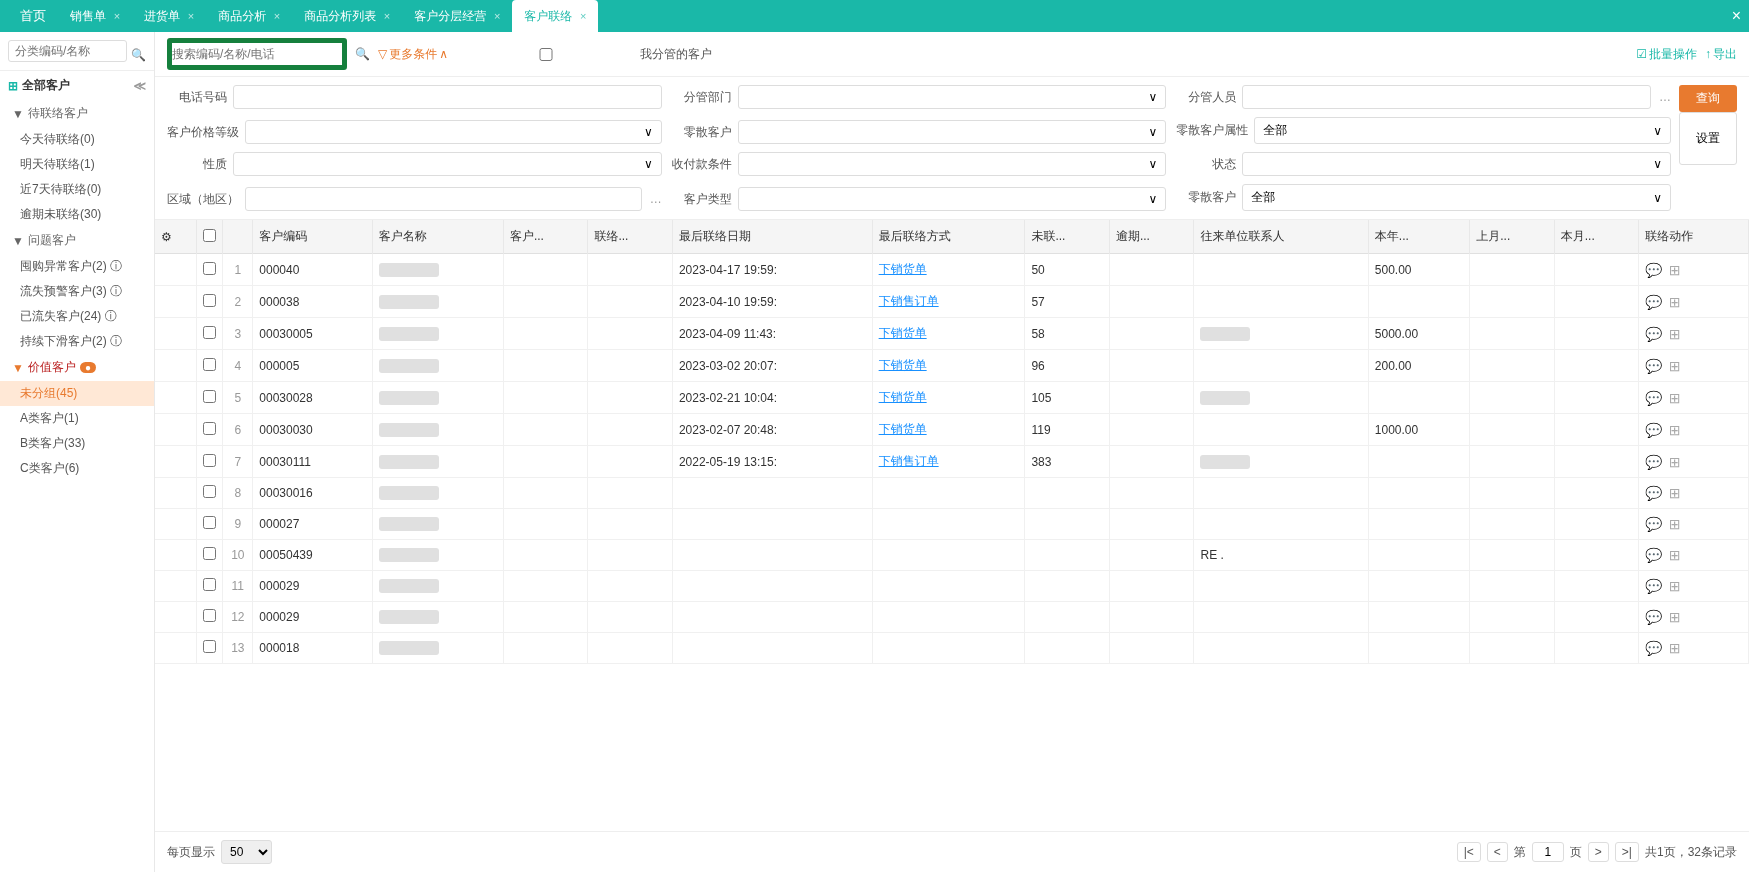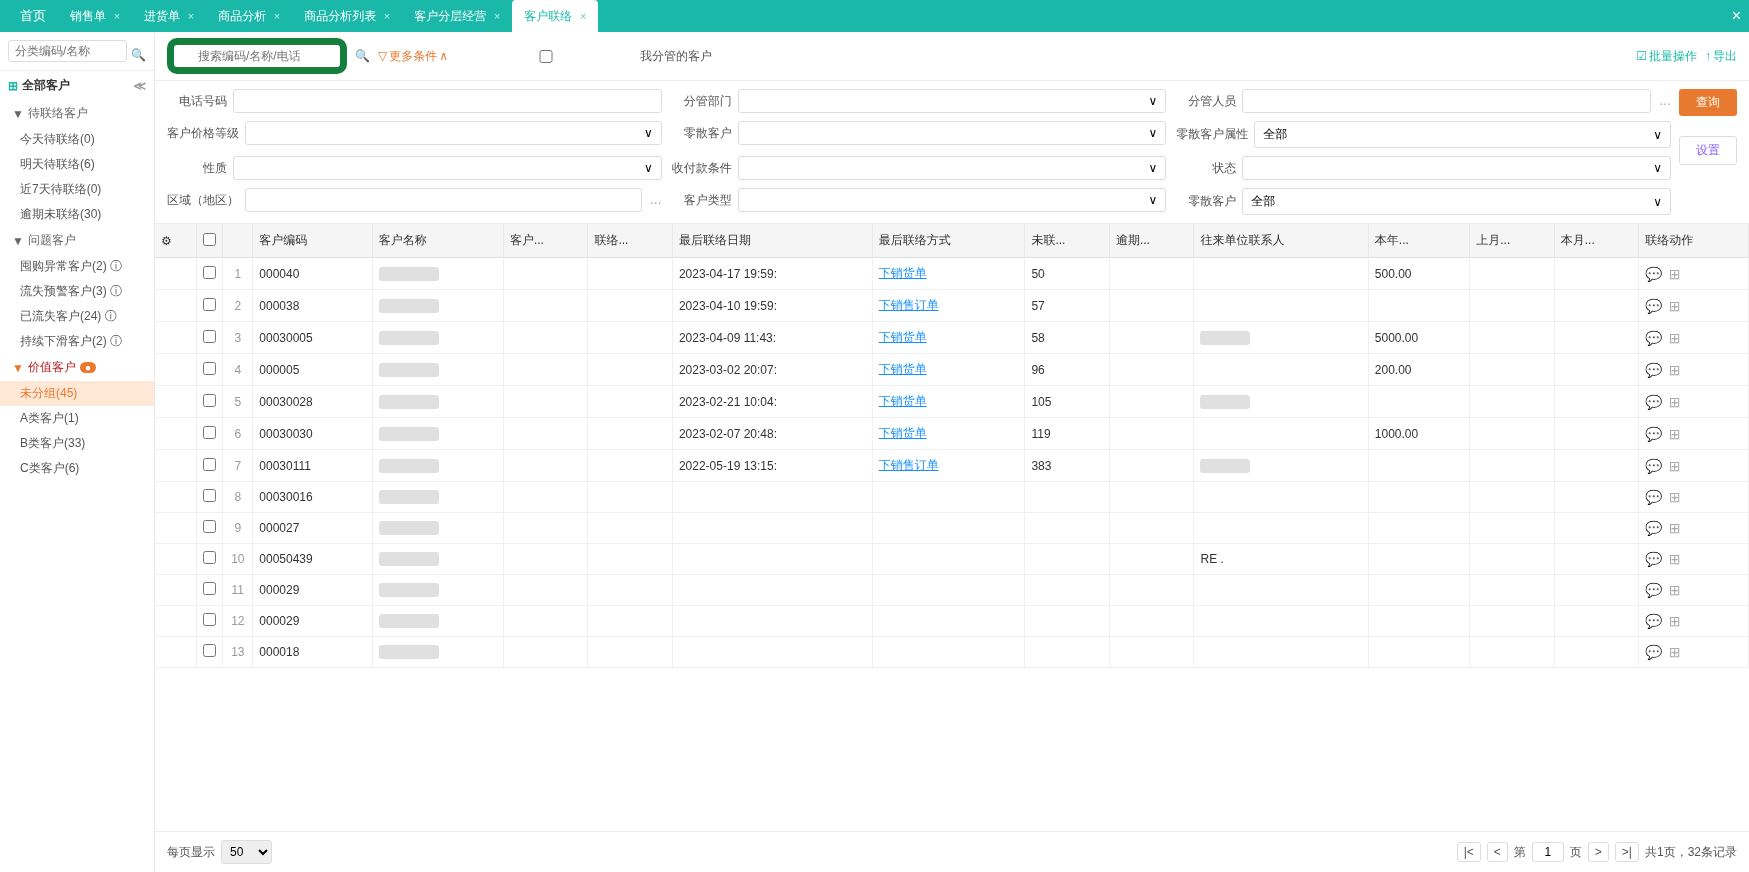--- a/index.html
+++ b/index.html
@@ -134,9 +134,9 @@
       gap: 8px;
     }
     .filter-bar input {
-      border: 7px solid #15803d;
-      border-radius: 10px;
-      padding: 4px 24px;
+      border: 5px solid #15803d;
+      border-radius: 3px;
+      padding: 4px 0;
       width: 180px;
       font-size: 12px;
       outline: none;

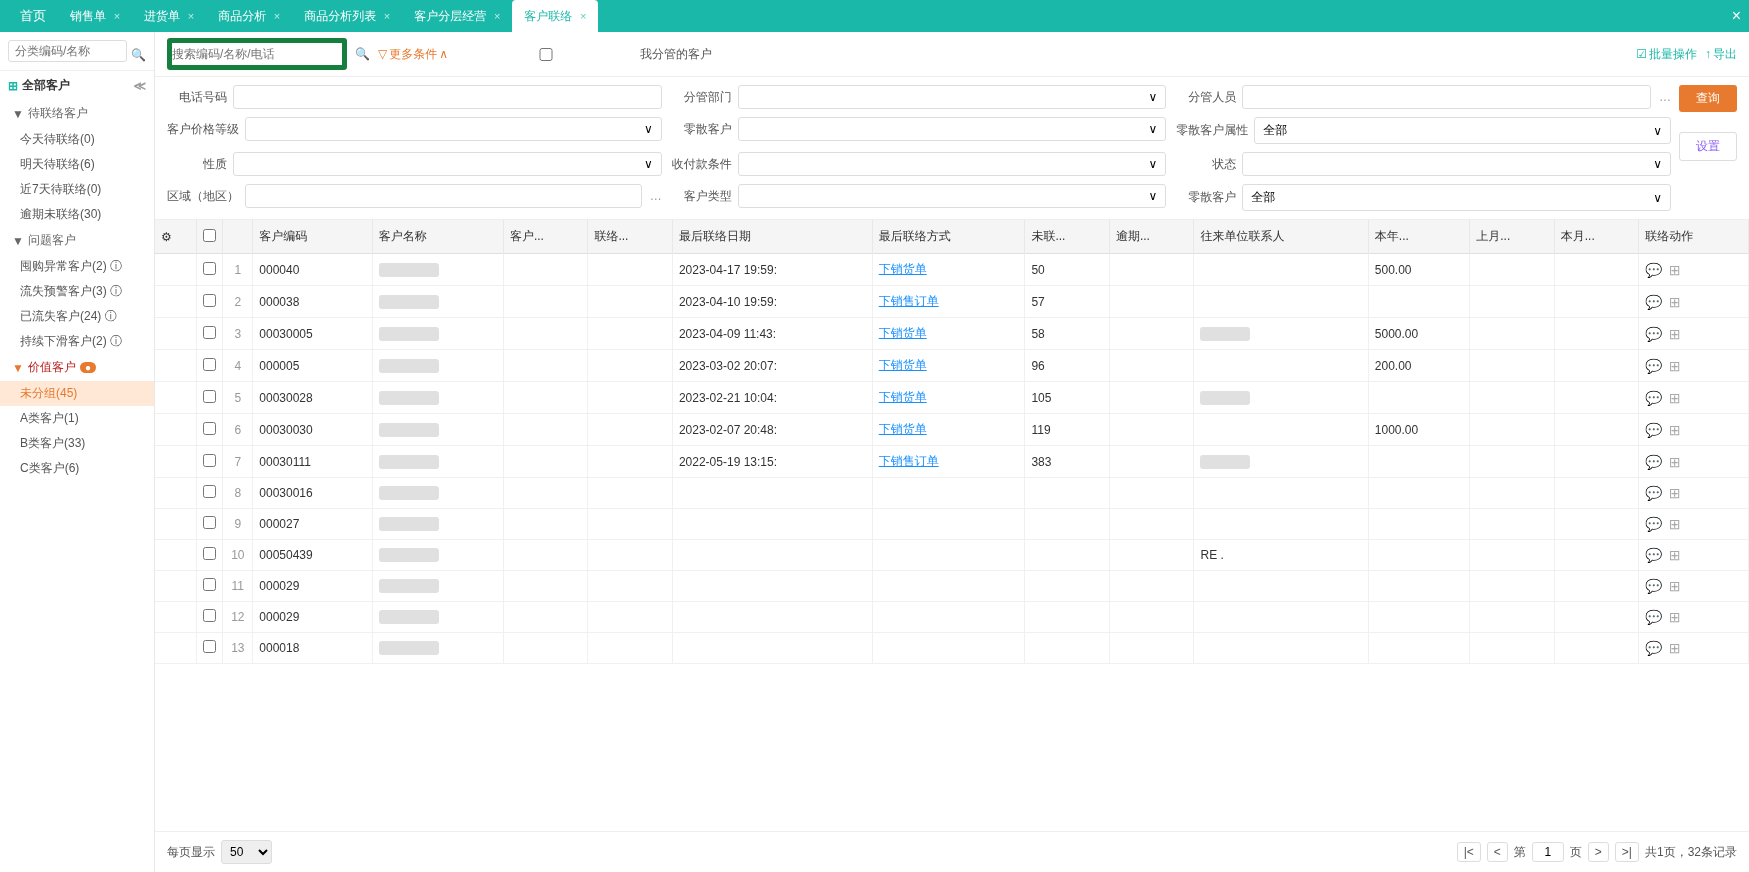--- a/index.html
+++ b/index.html
@@ -180,7 +180,7 @@
     }
     .filter-row {
       display: flex;
-      align-items: flex-start;
+      align-items: flex-end;
       gap: 10px;
       margin-bottom: 8px;
     }

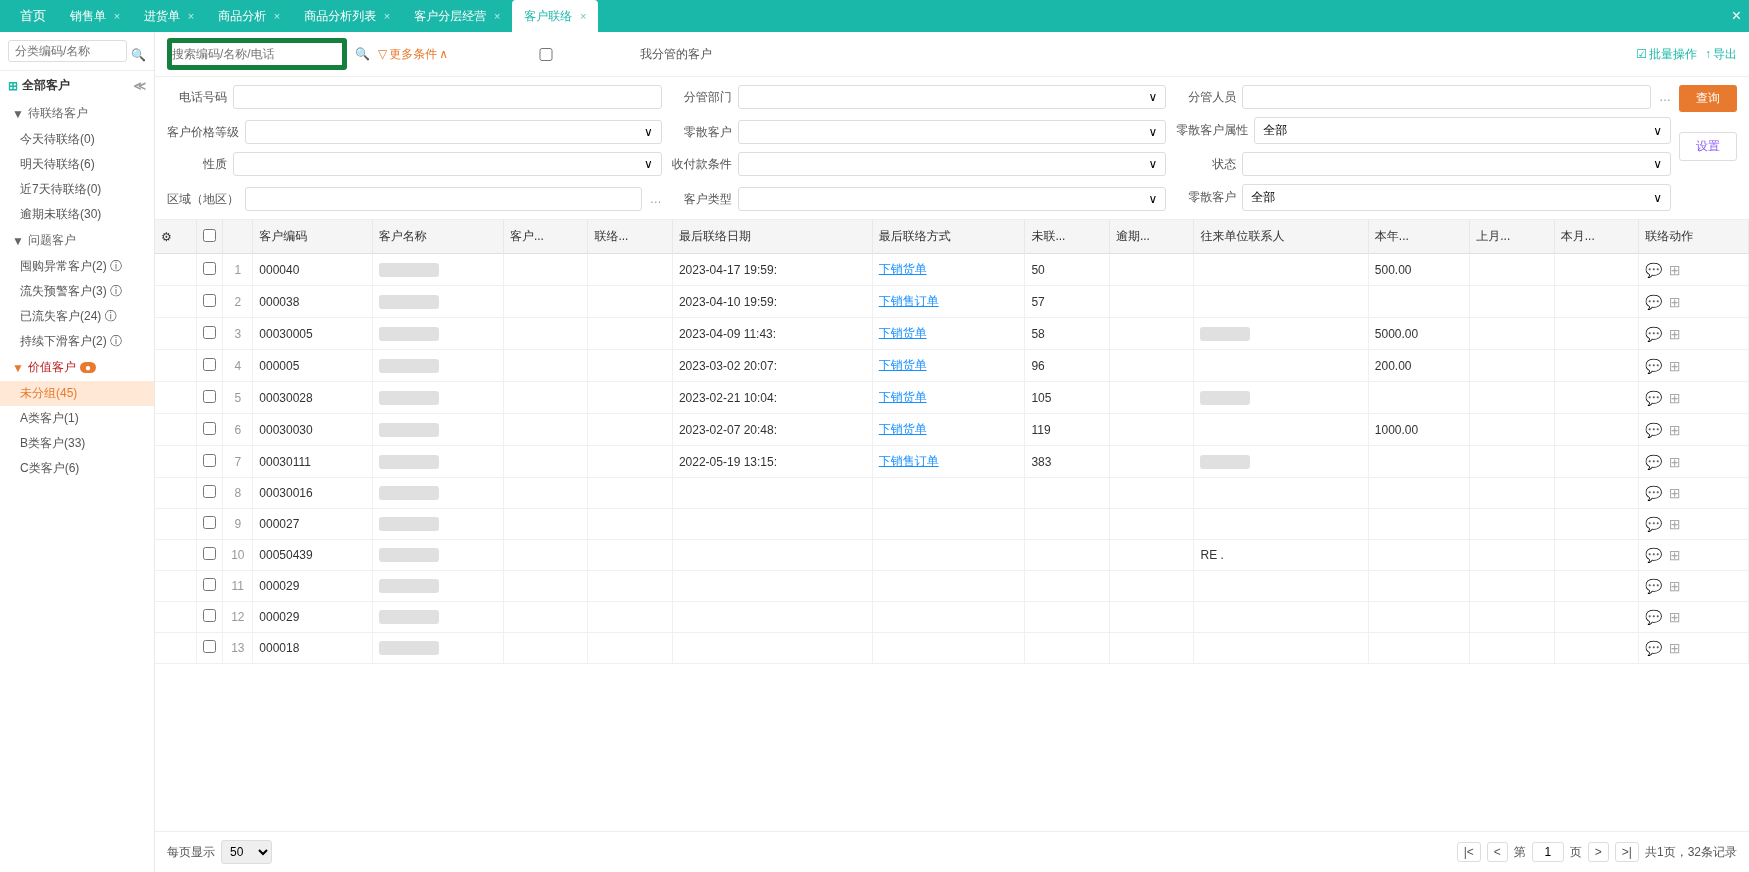--- a/index.html
+++ b/index.html
@@ -220,7 +220,7 @@
     .filter-actions {
       display: flex;
       flex-direction: column;
-      gap: 20px;
+      gap: 0;
     }
     .btn-primary {
       background: #e87a2f;

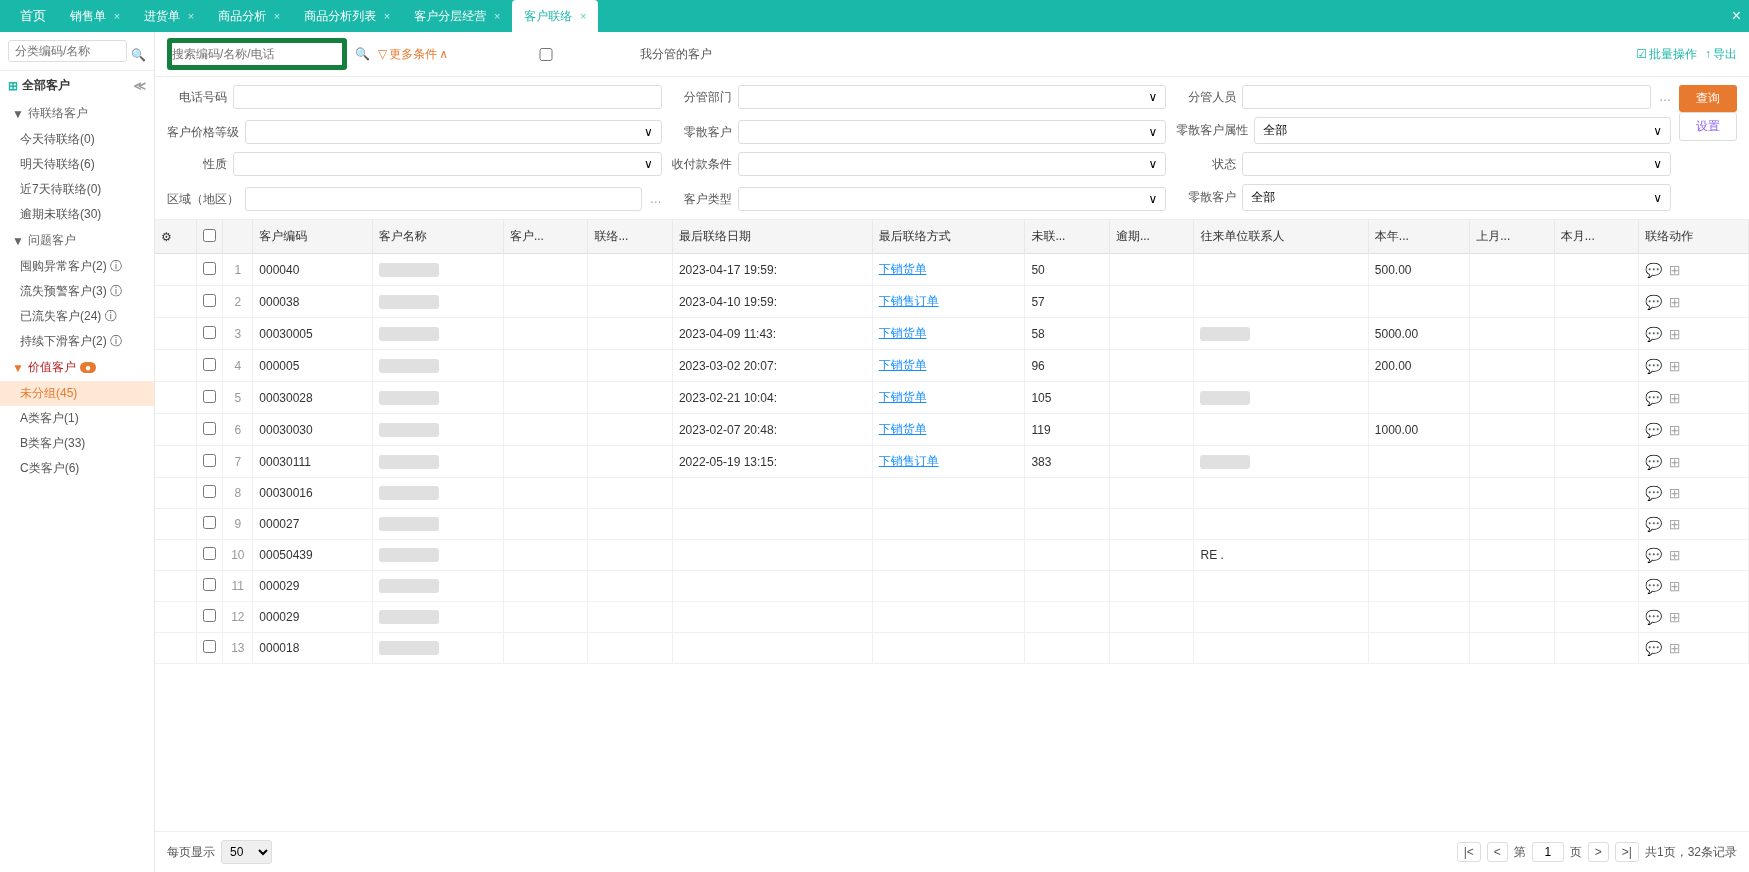--- a/index.html
+++ b/index.html
@@ -233,10 +233,10 @@
     }
     .btn-default {
       background: #fff;
-      color: #8b5cf6;
+      color: #000000;
       border: 1px solid #ddd;
       border-radius: 3px;
-      padding: 5px 16px;
+      padding: 17px 16px;
       cursor: pointer;
       font-size: 12px;
     }

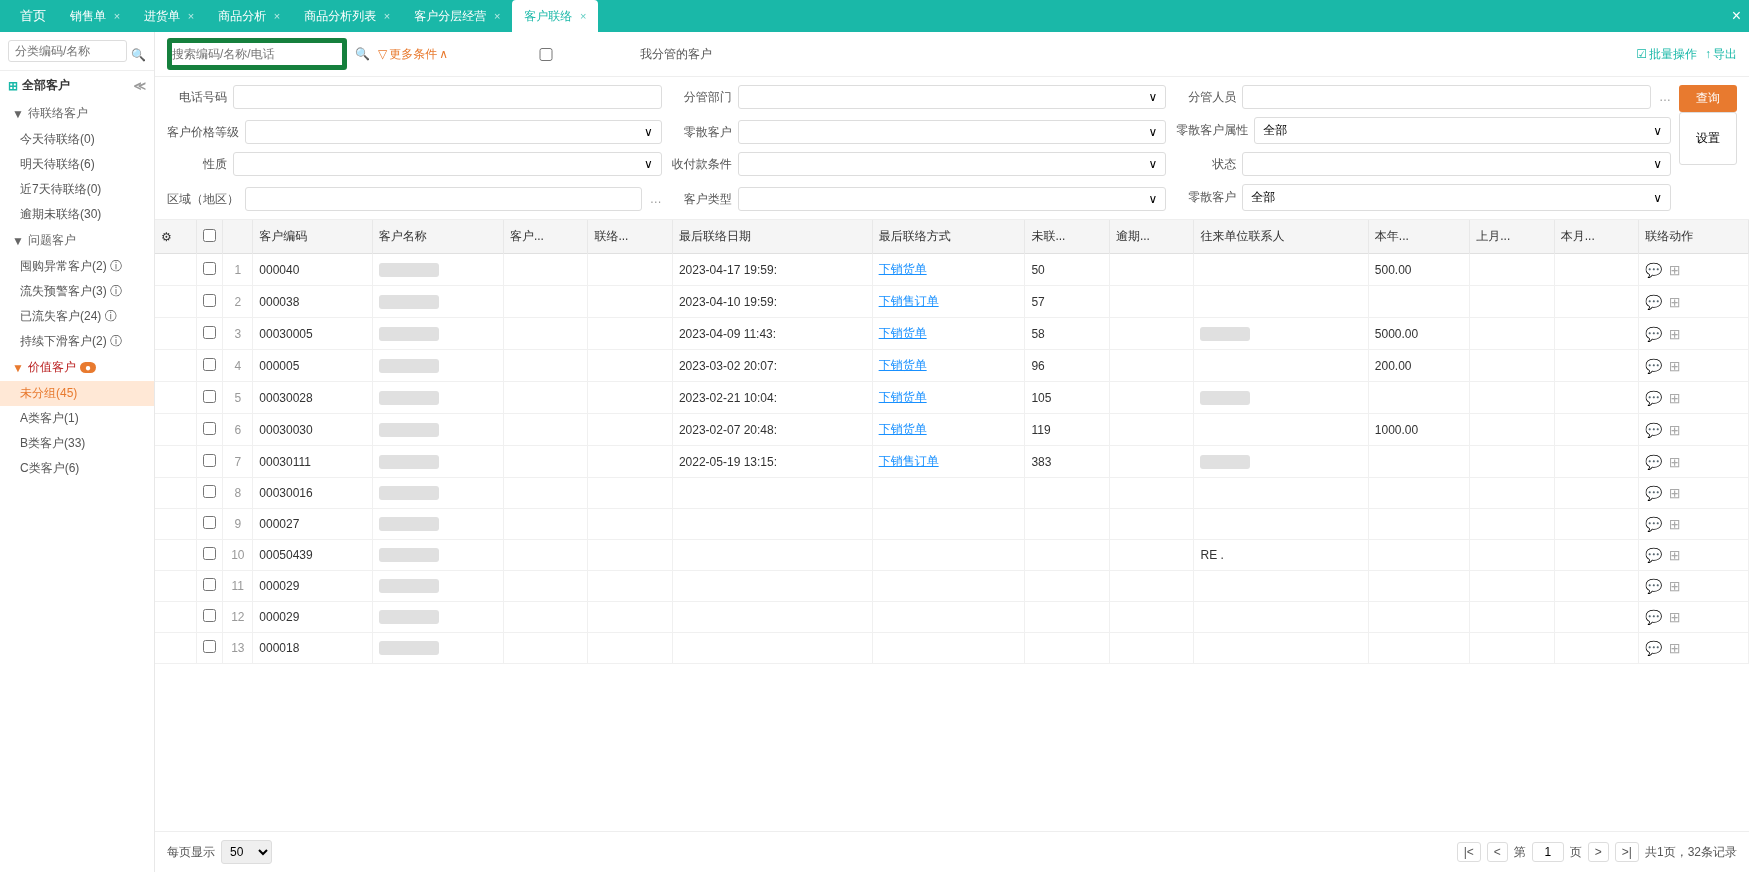--- a/index.html
+++ b/index.html
@@ -404,7 +404,7 @@
       <span>待联络客户</span>
     </div>
     <div class="sidebar-item">今天待联络(0)</div>
-    <div class="sidebar-item">明天待联络(6)</div>
+    <div class="sidebar-item">明天待联络(1)</div>
     <div class="sidebar-item">近7天待联络(0)</div>
     <div class="sidebar-item">逾期未联络(30)</div>
 

